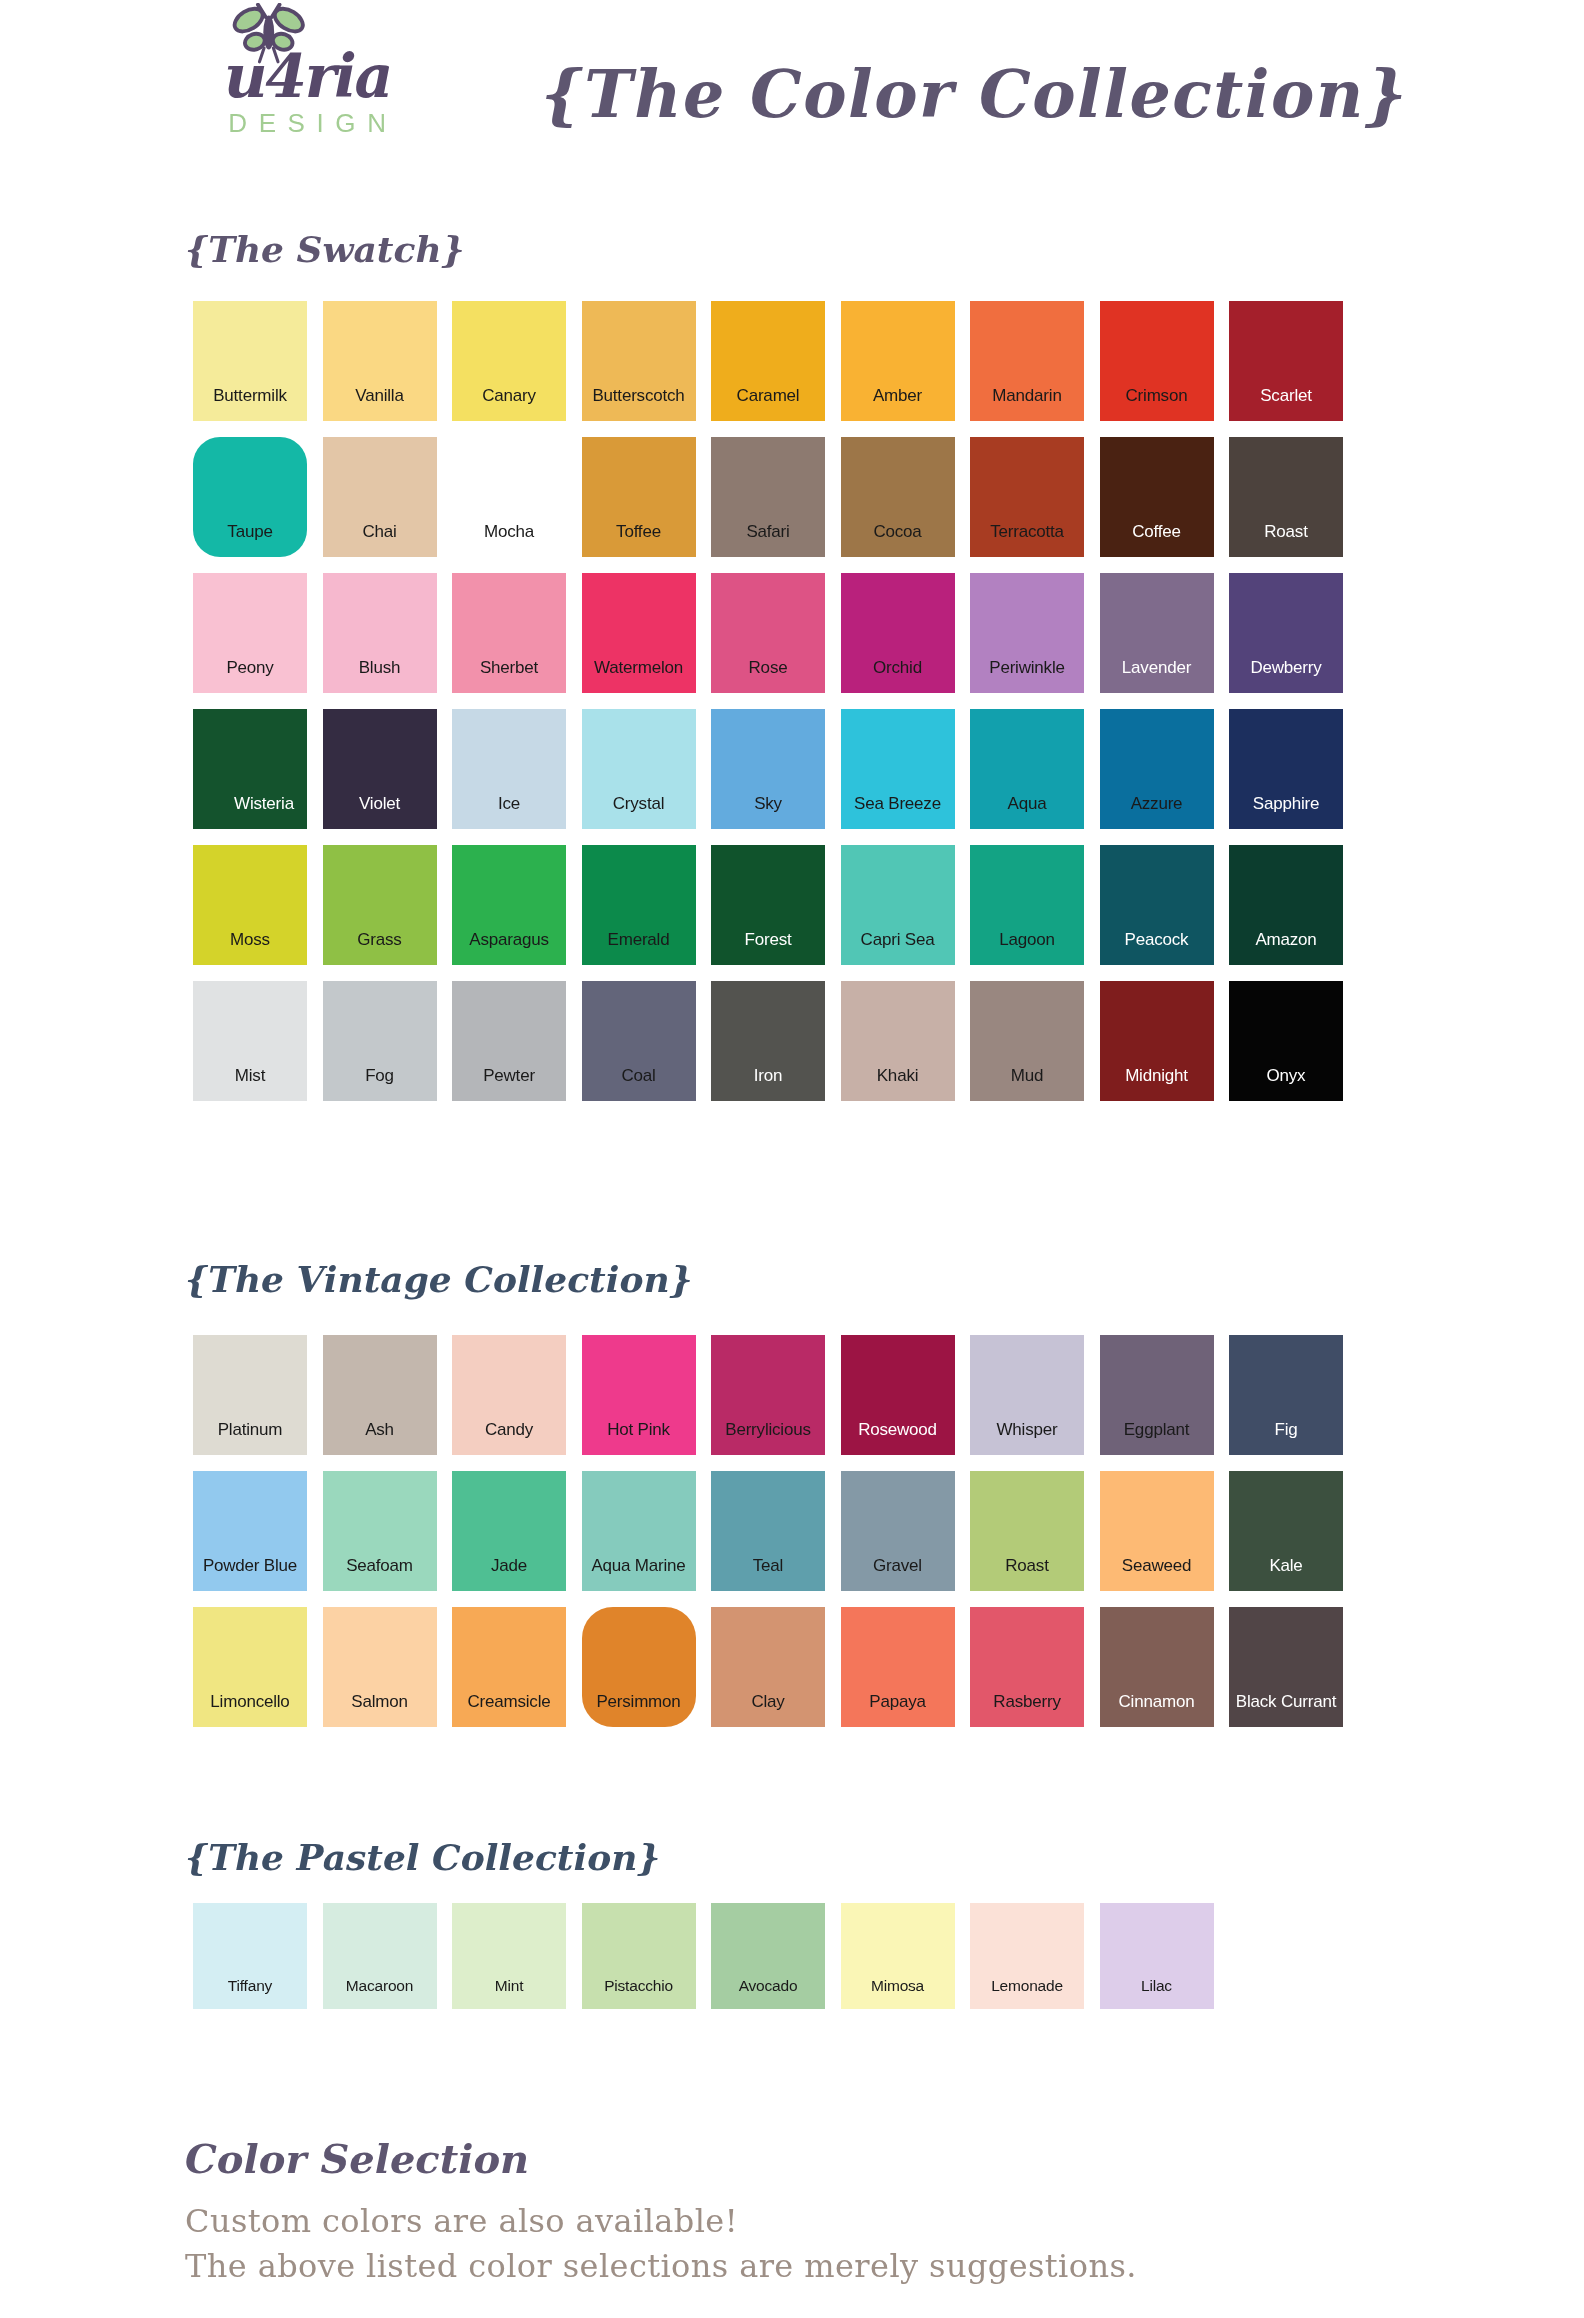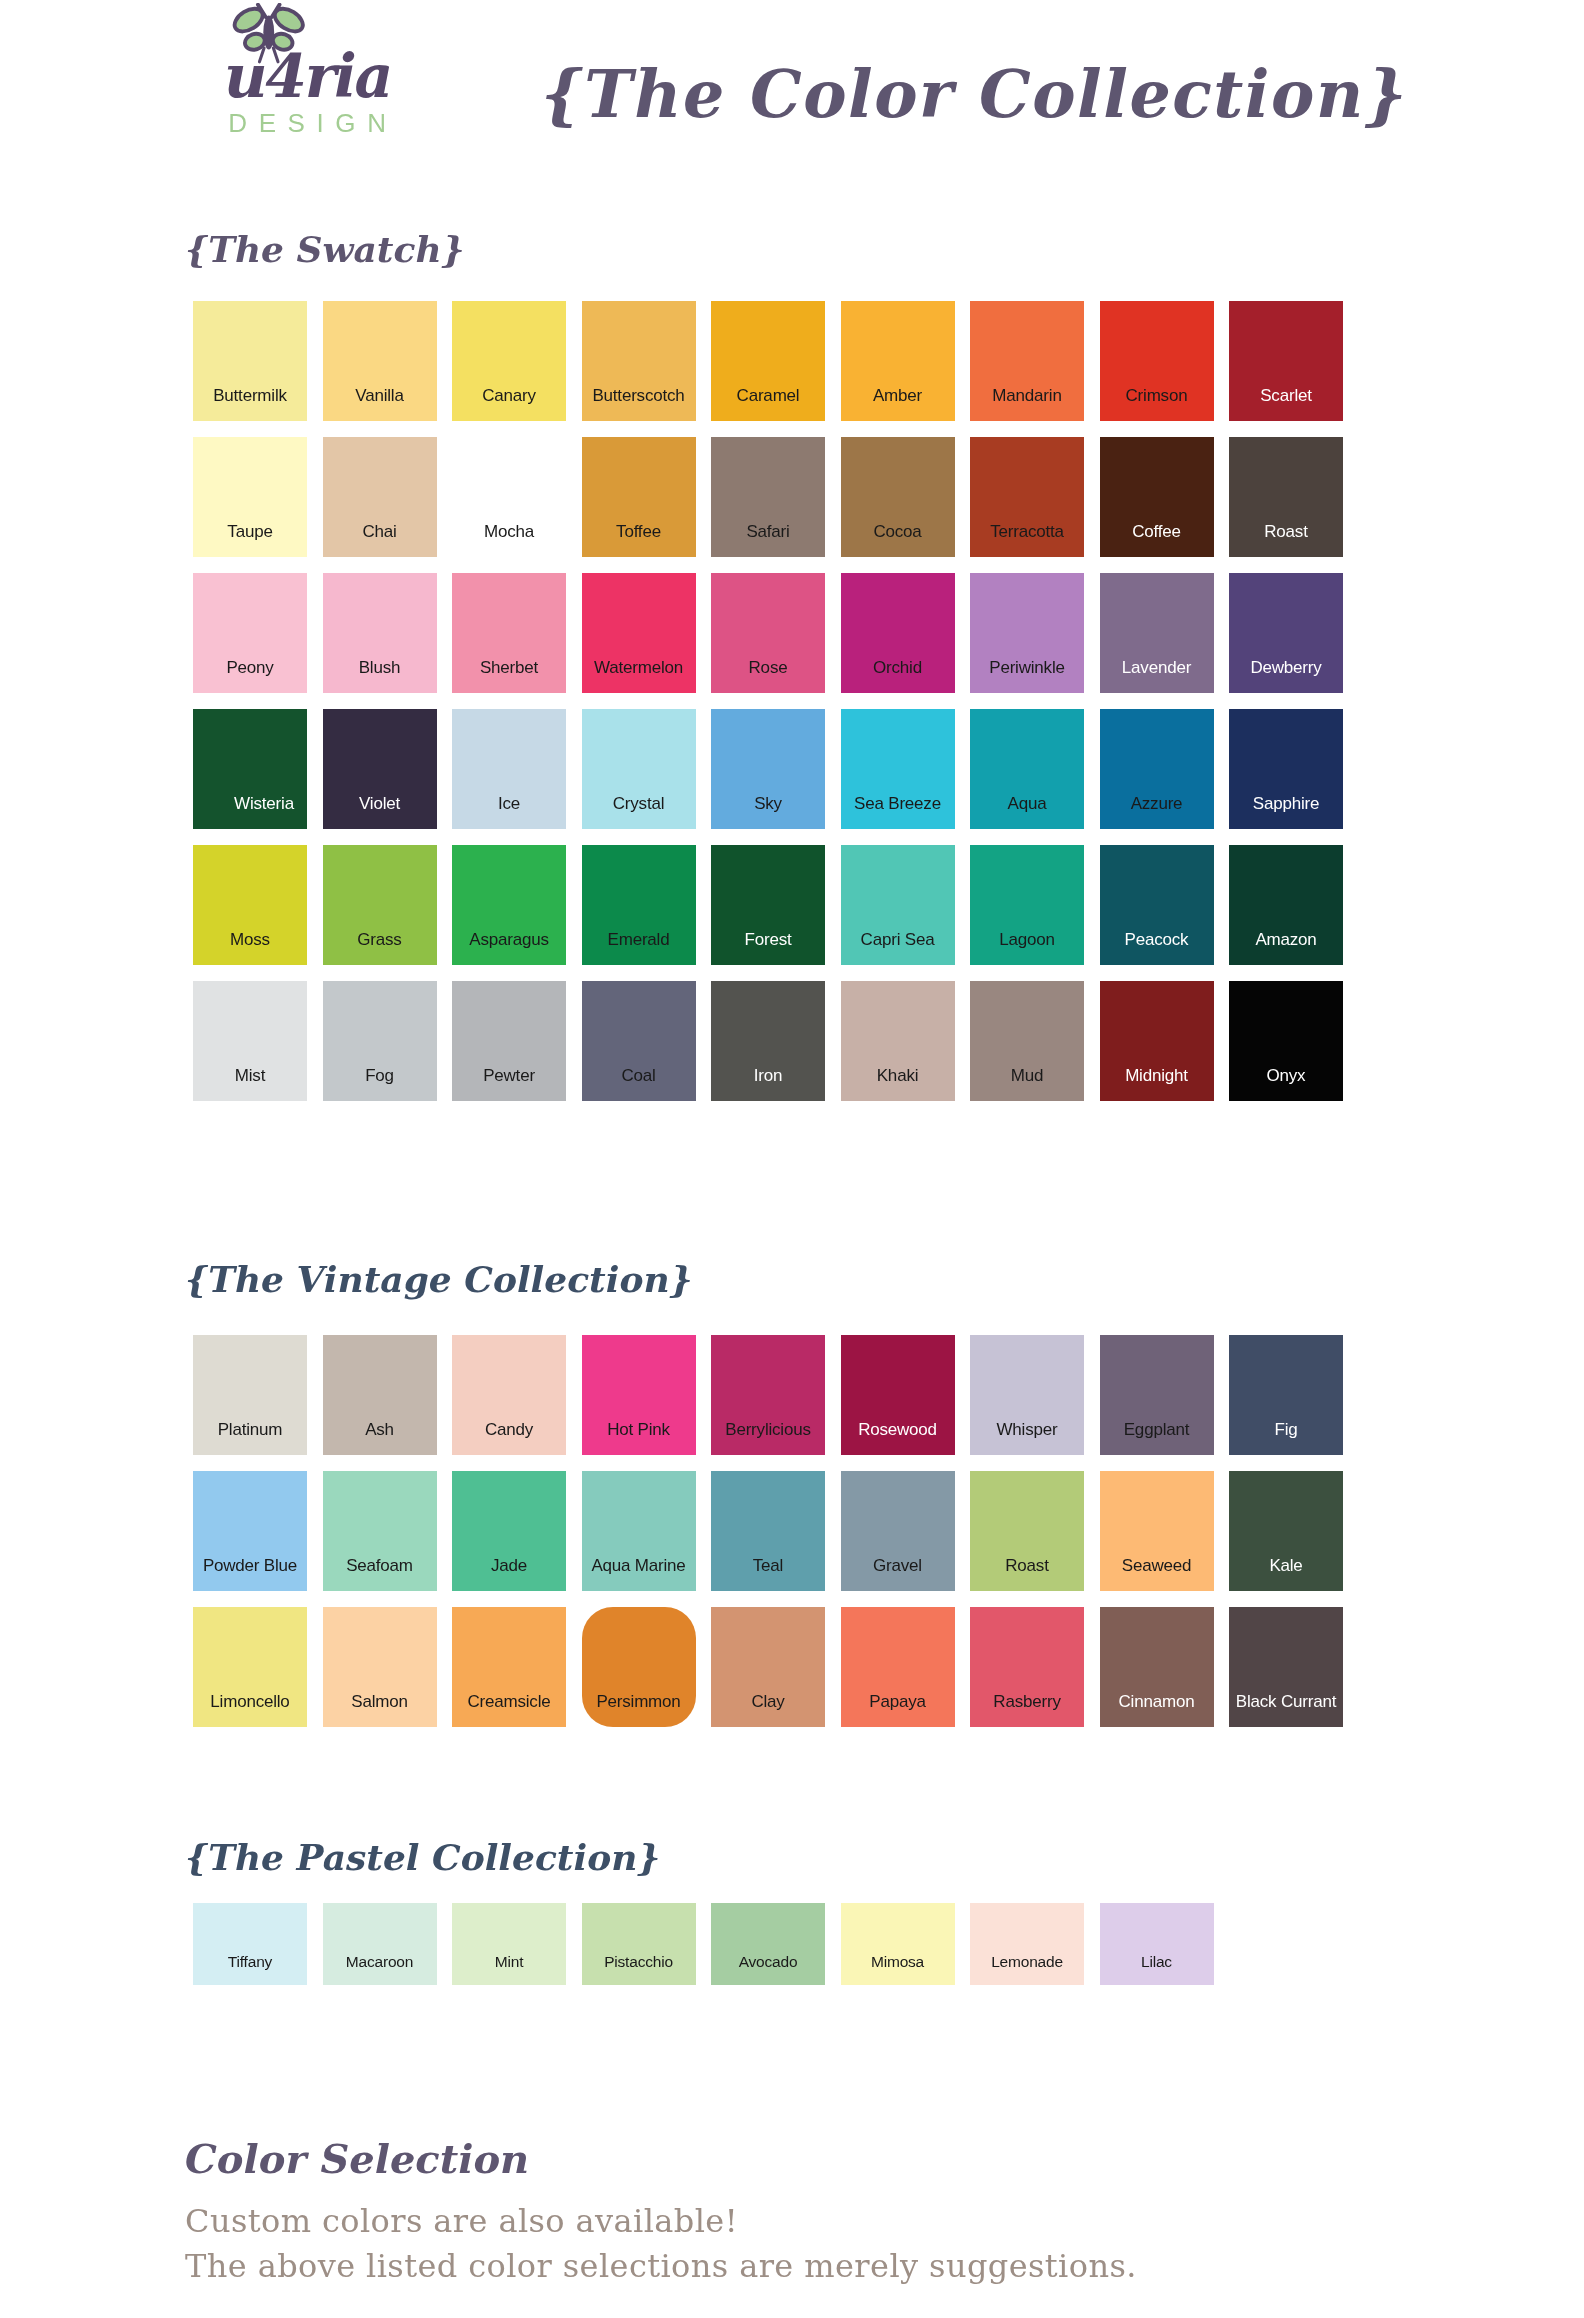--- a/index.html
+++ b/index.html
@@ -213,7 +213,7 @@
       </div>
     </div>
     <div class="swatch-row">
-      <div class="swatch" style="background: #fef9c3;">
+      <div class="swatch" style="background: #14b8a6; border-radius: 27px;">
         <span class="swatch-label label-dark">Taupe</span>
       </div>
       <div class="swatch" style="background: rgb(227, 198, 167);">

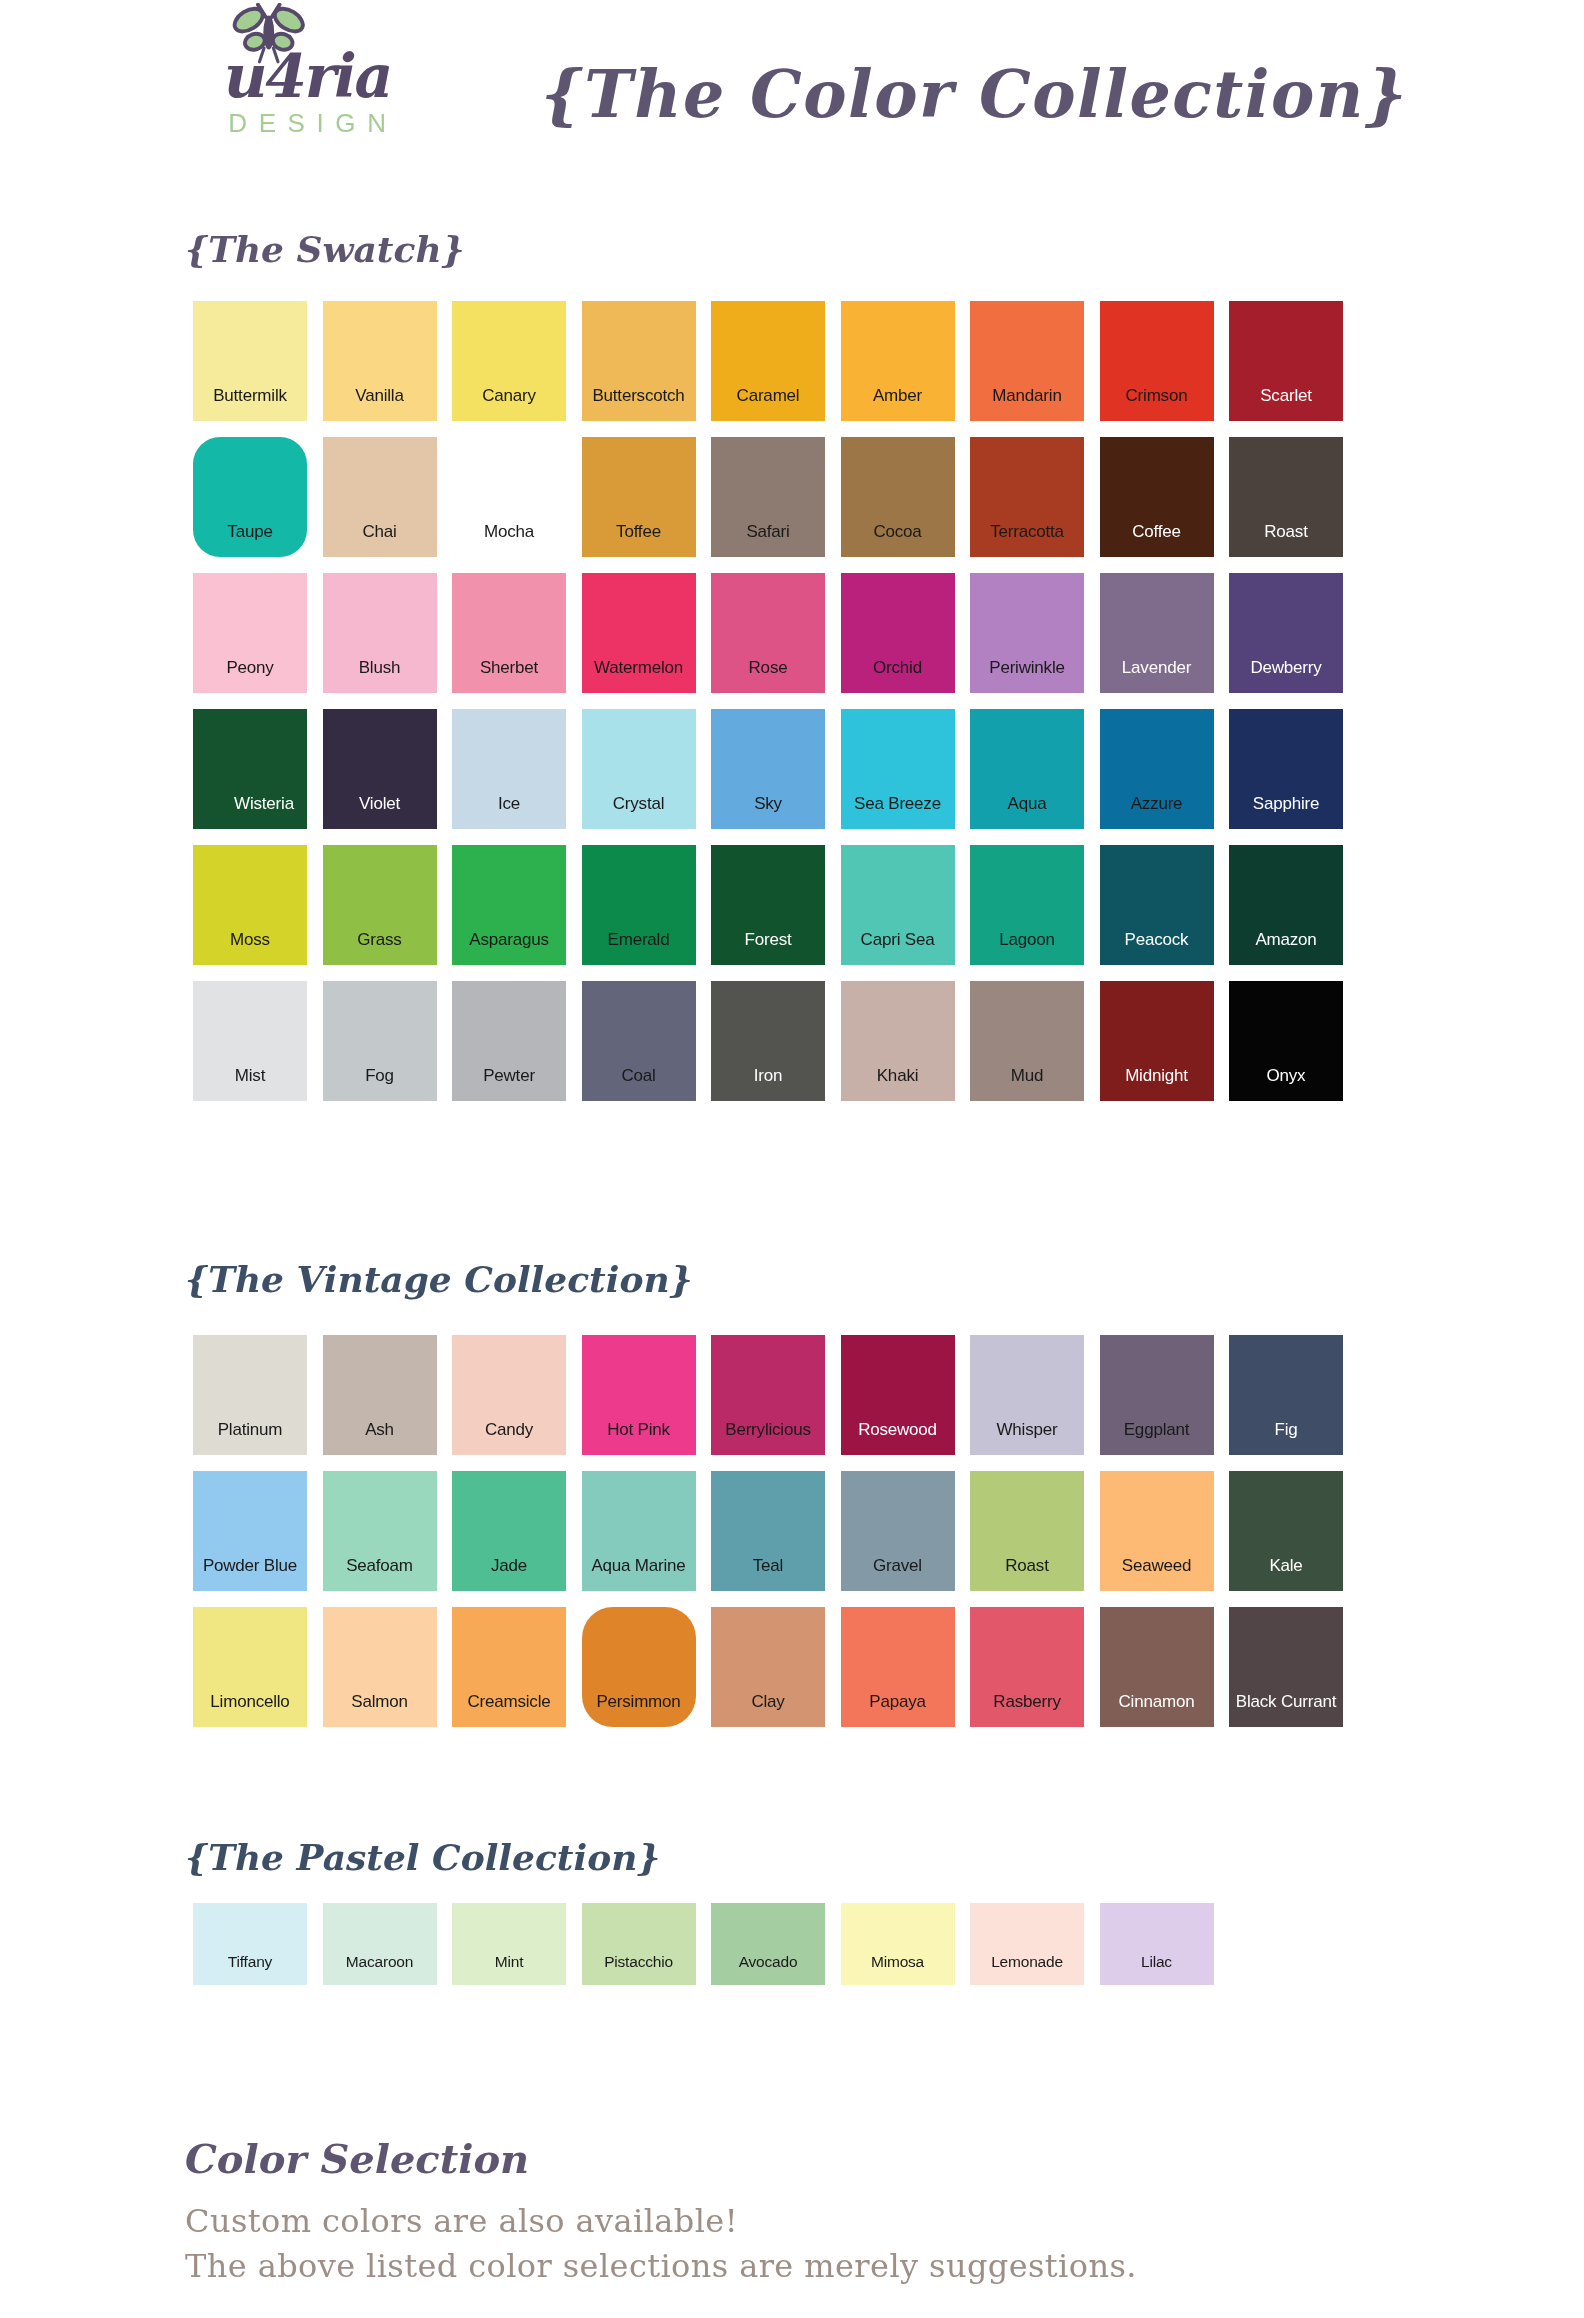--- a/index.html
+++ b/index.html
@@ -114,7 +114,7 @@
   }
   .swatch:last-child { margin-right: 0; }
 
-  .swatch-pastel { height: 82px; padding-bottom: 15.5px; }
+  .swatch-pastel { height: 106px; padding-bottom: 15.5px; }
 
   .swatch-label {
     font-family: "Liberation Sans", sans-serif;

